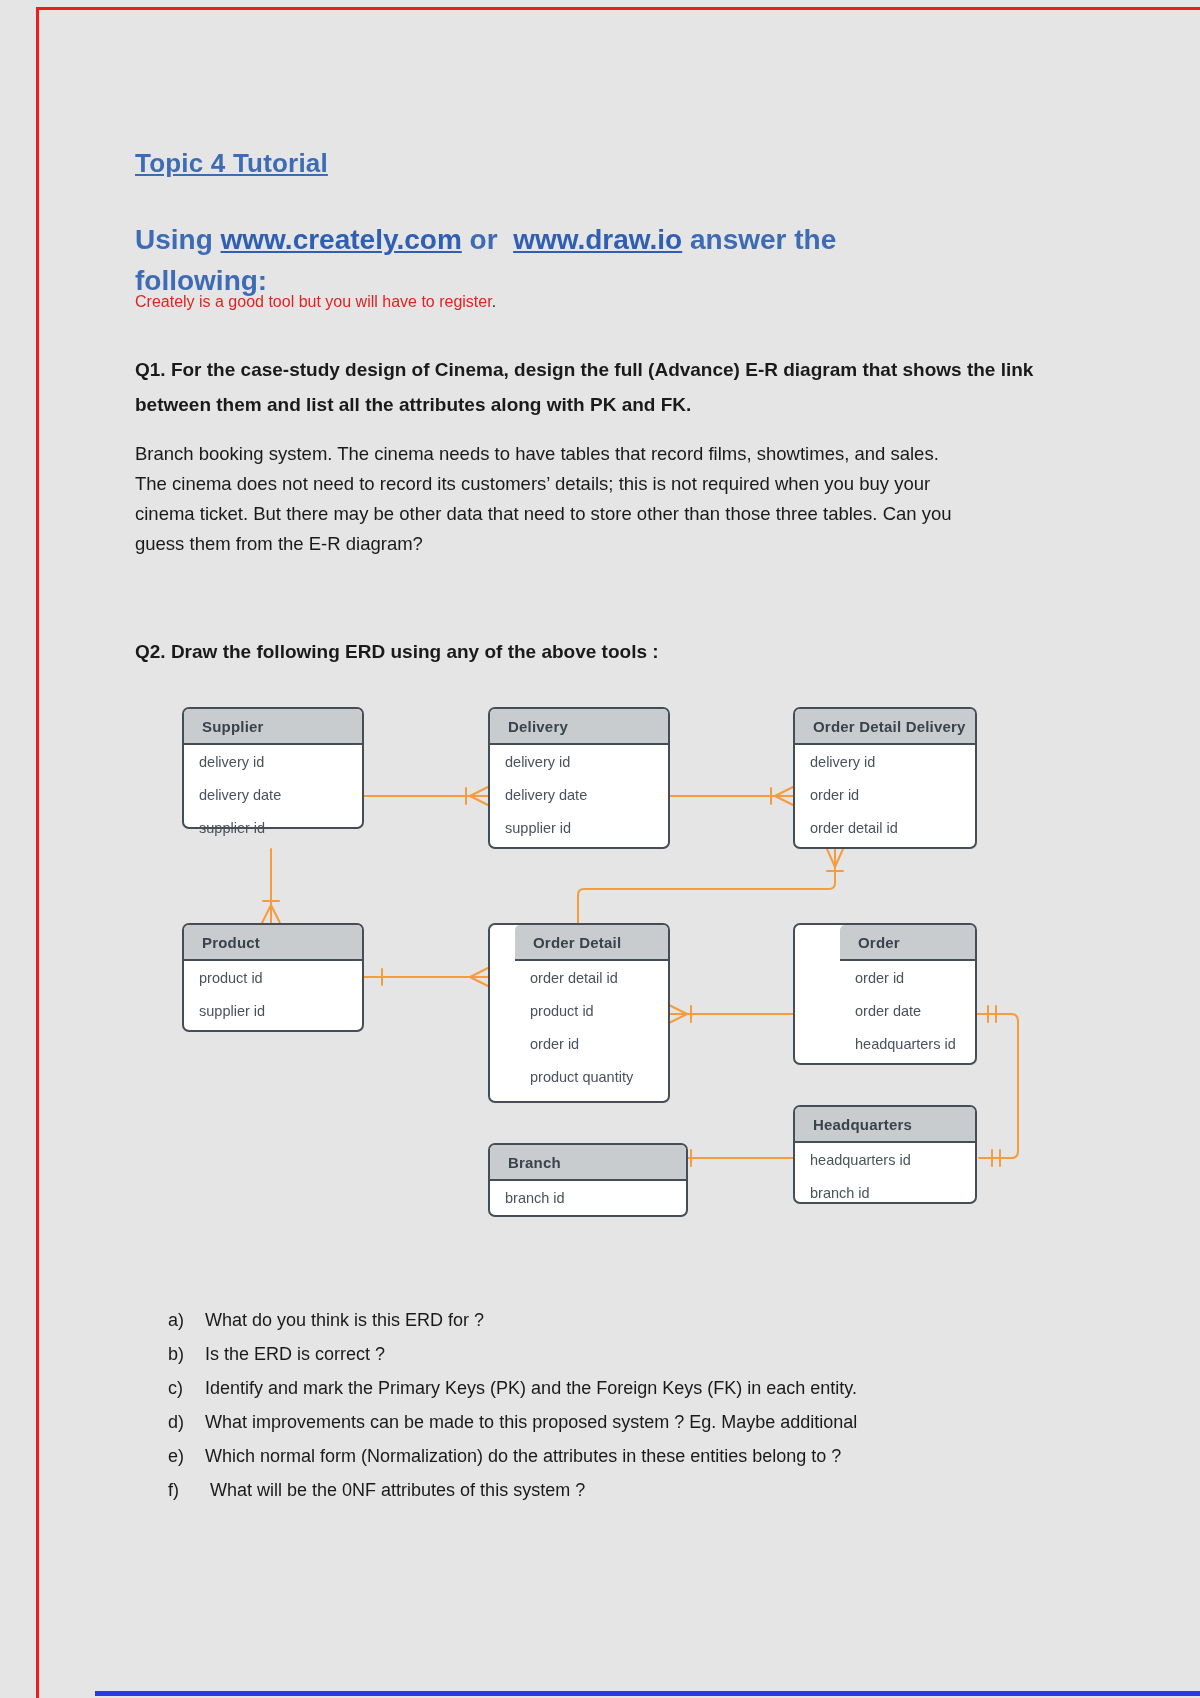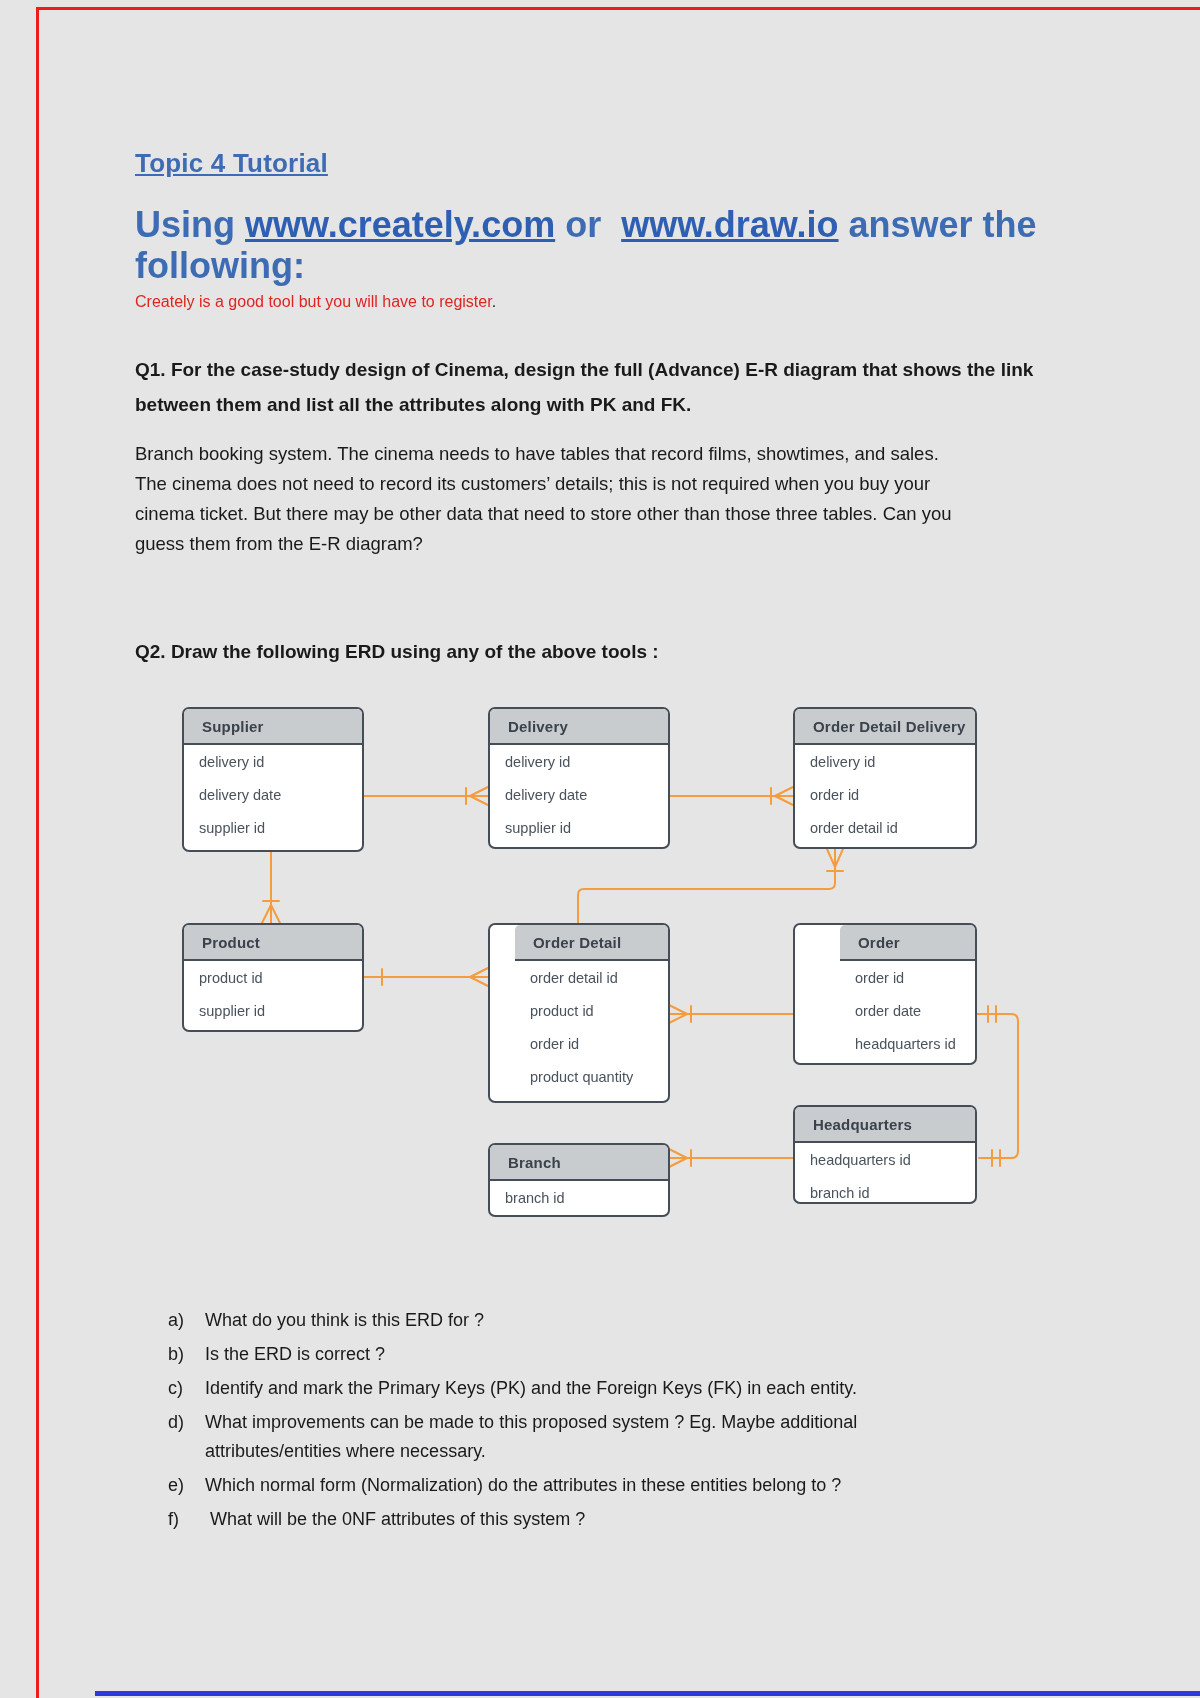--- a/index.html
+++ b/index.html
@@ -22,8 +22,8 @@
     text-decoration:underline;letter-spacing:.2px;
   }
   .doc-subtitle{
-    position:absolute;left:135px;top:204px;width:960px;
-    font-size:36px;font-weight:bold;color:#3d6cb4;
+    position:absolute;left:135px;top:219px;width:960px;
+    font-size:28px;font-weight:bold;color:#3d6cb4;
     line-height:41px;white-space:pre;
   }
   .doc-subtitle a{color:#2f5fb3;text-decoration:underline;cursor:pointer;}

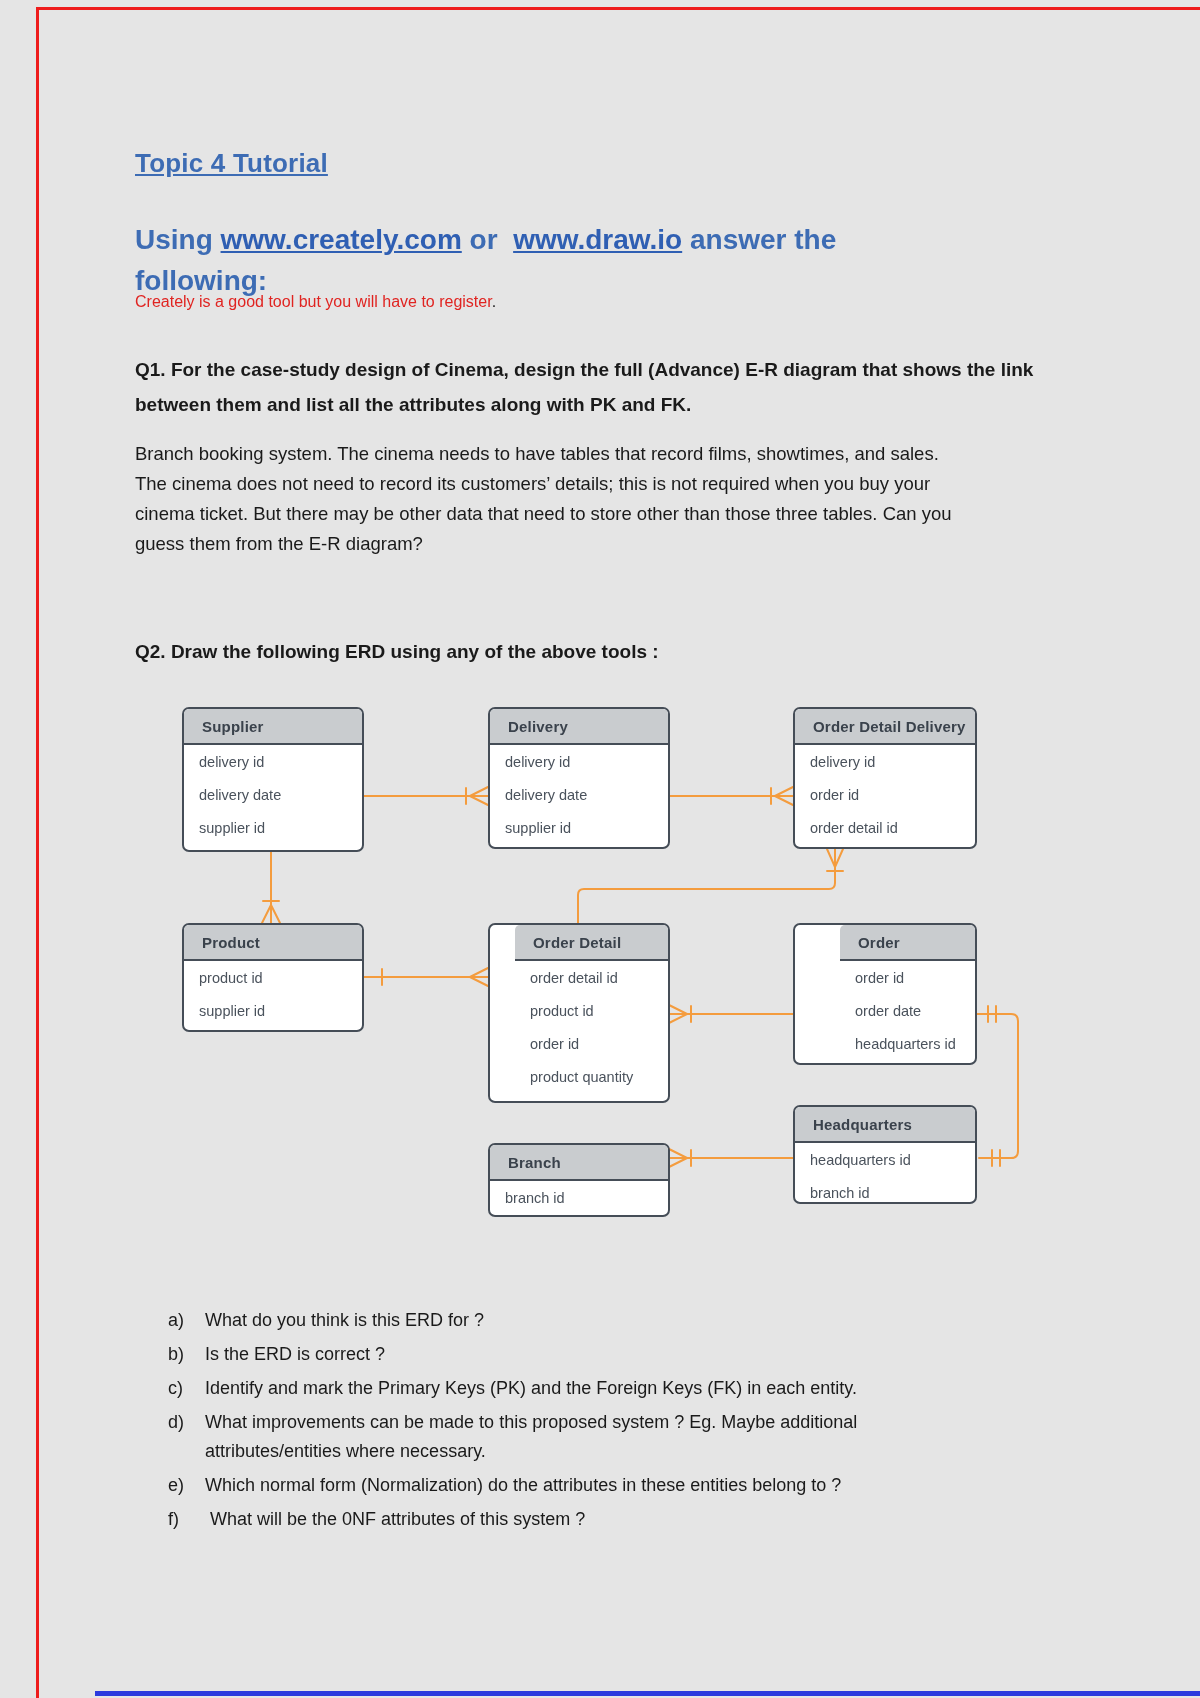--- a/index.html
+++ b/index.html
@@ -149,7 +149,7 @@
     </g>
   </svg>
 
-  <div class="entity" style="left:182px;top:707px;width:182px;height:145px;">
+  <div class="entity" style="left:182px;top:707px;width:182px;height:122px;">
     <div class="ehead">Supplier</div>
     <div class="erow">delivery id</div>
     <div class="erow">delivery date</div>

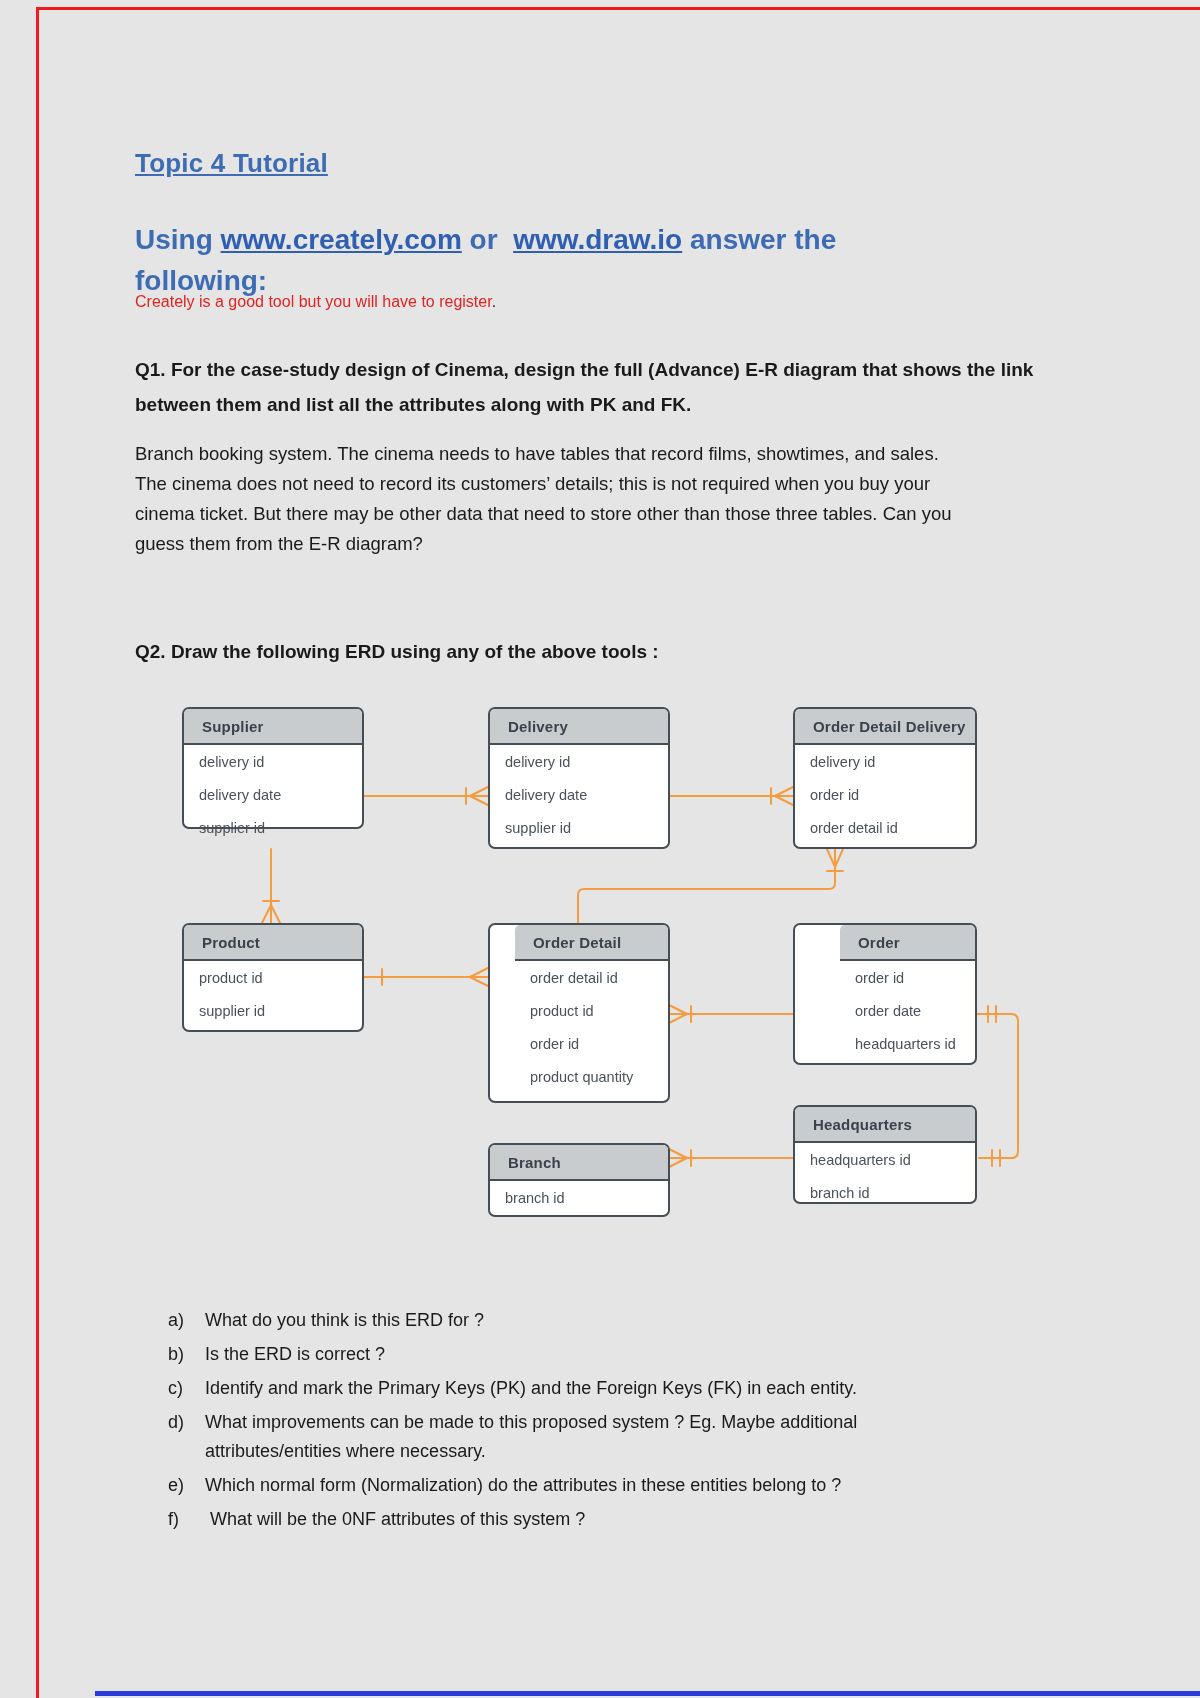--- a/index.html
+++ b/index.html
@@ -191,7 +191,7 @@
     <div class="erow">headquarters id</div>
   </div>
 
-  <div class="entity" style="left:488px;top:1143px;width:182px;height:74px;">
+  <div class="entity" style="left:488px;top:1143px;width:200px;height:74px;">
     <div class="ehead">Branch</div>
     <div class="erow">branch id</div>
   </div>

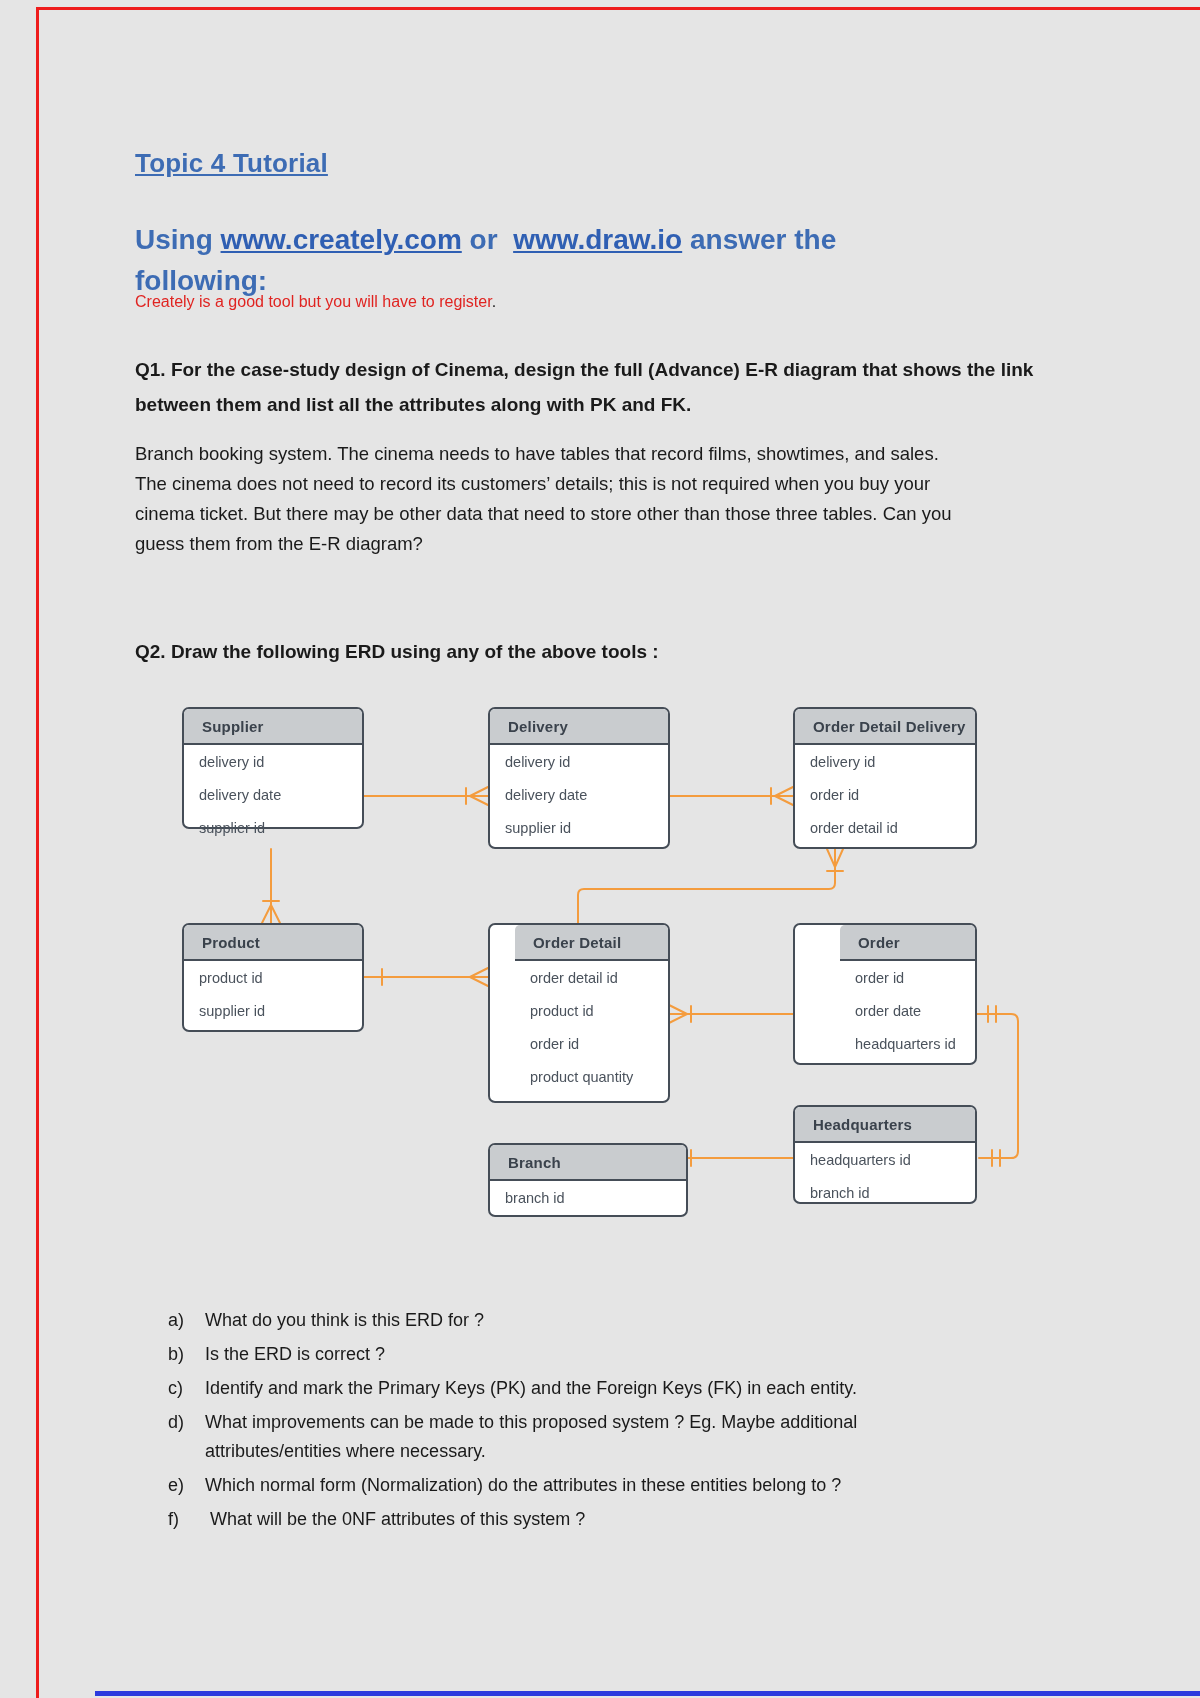--- a/index.html
+++ b/index.html
@@ -225,7 +225,6 @@
       <span class="qletter">d)</span>
       <span class="qtext">
         <div>What improvements can be made to this proposed system ? Eg. Maybe additional</div>
-        <div>attributes/entities where necessary.</div>
       </span>
     </div>
     <div class="qrow">

